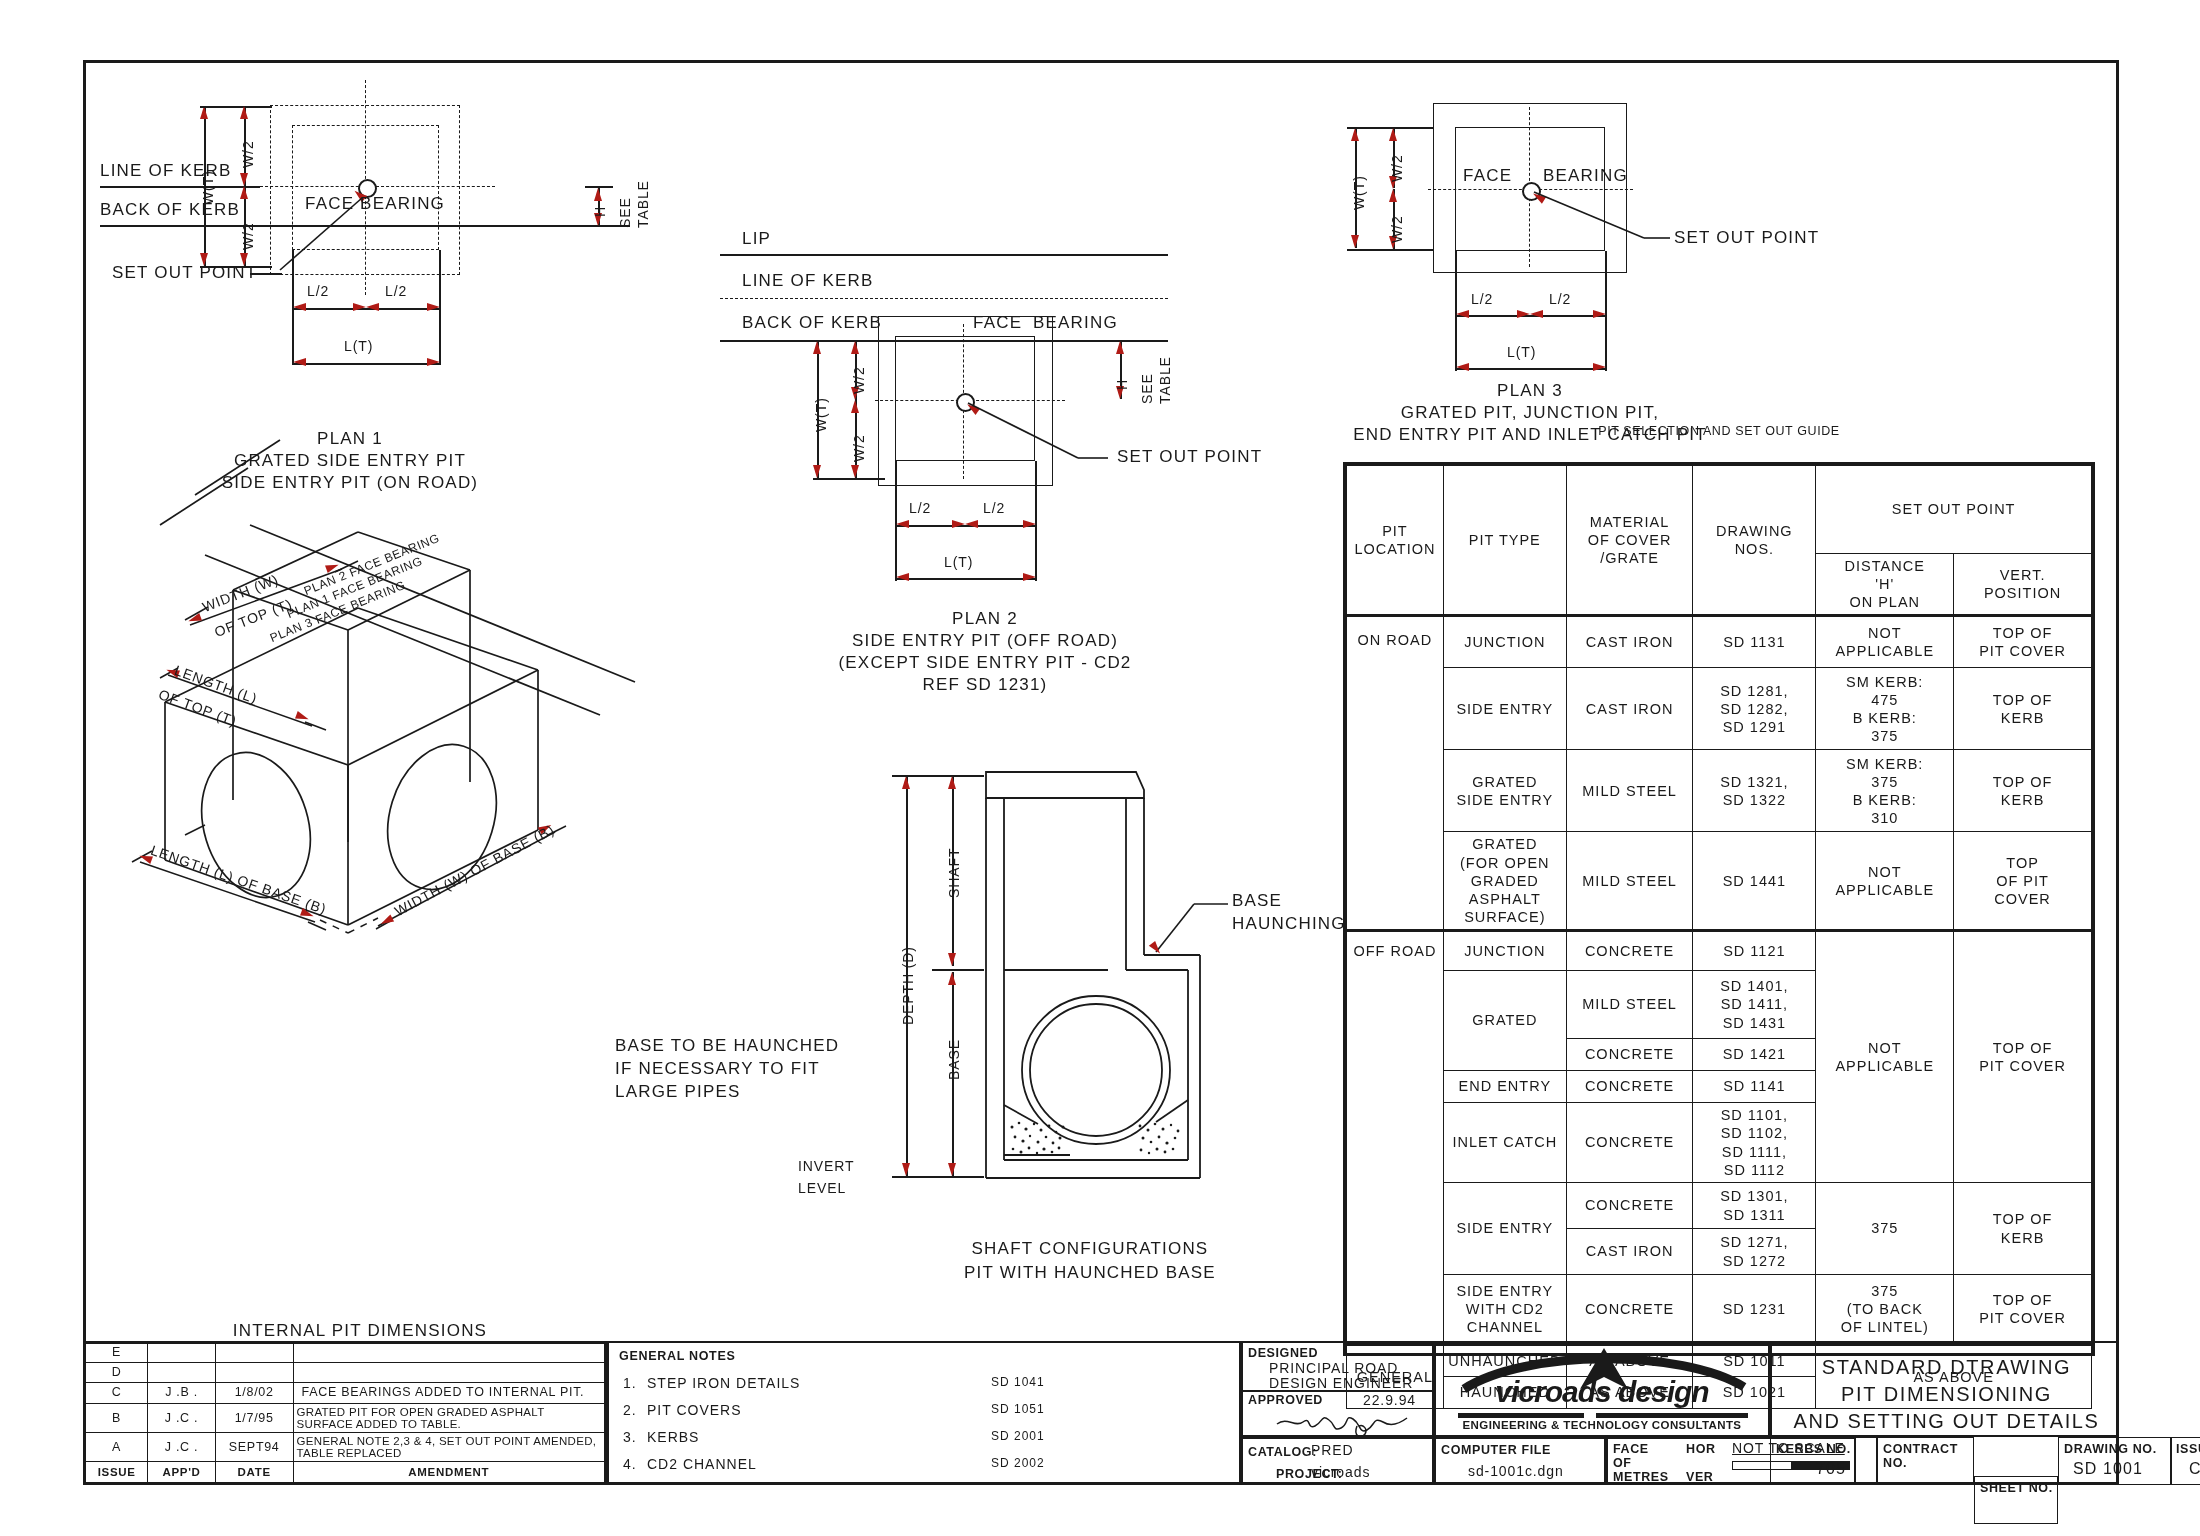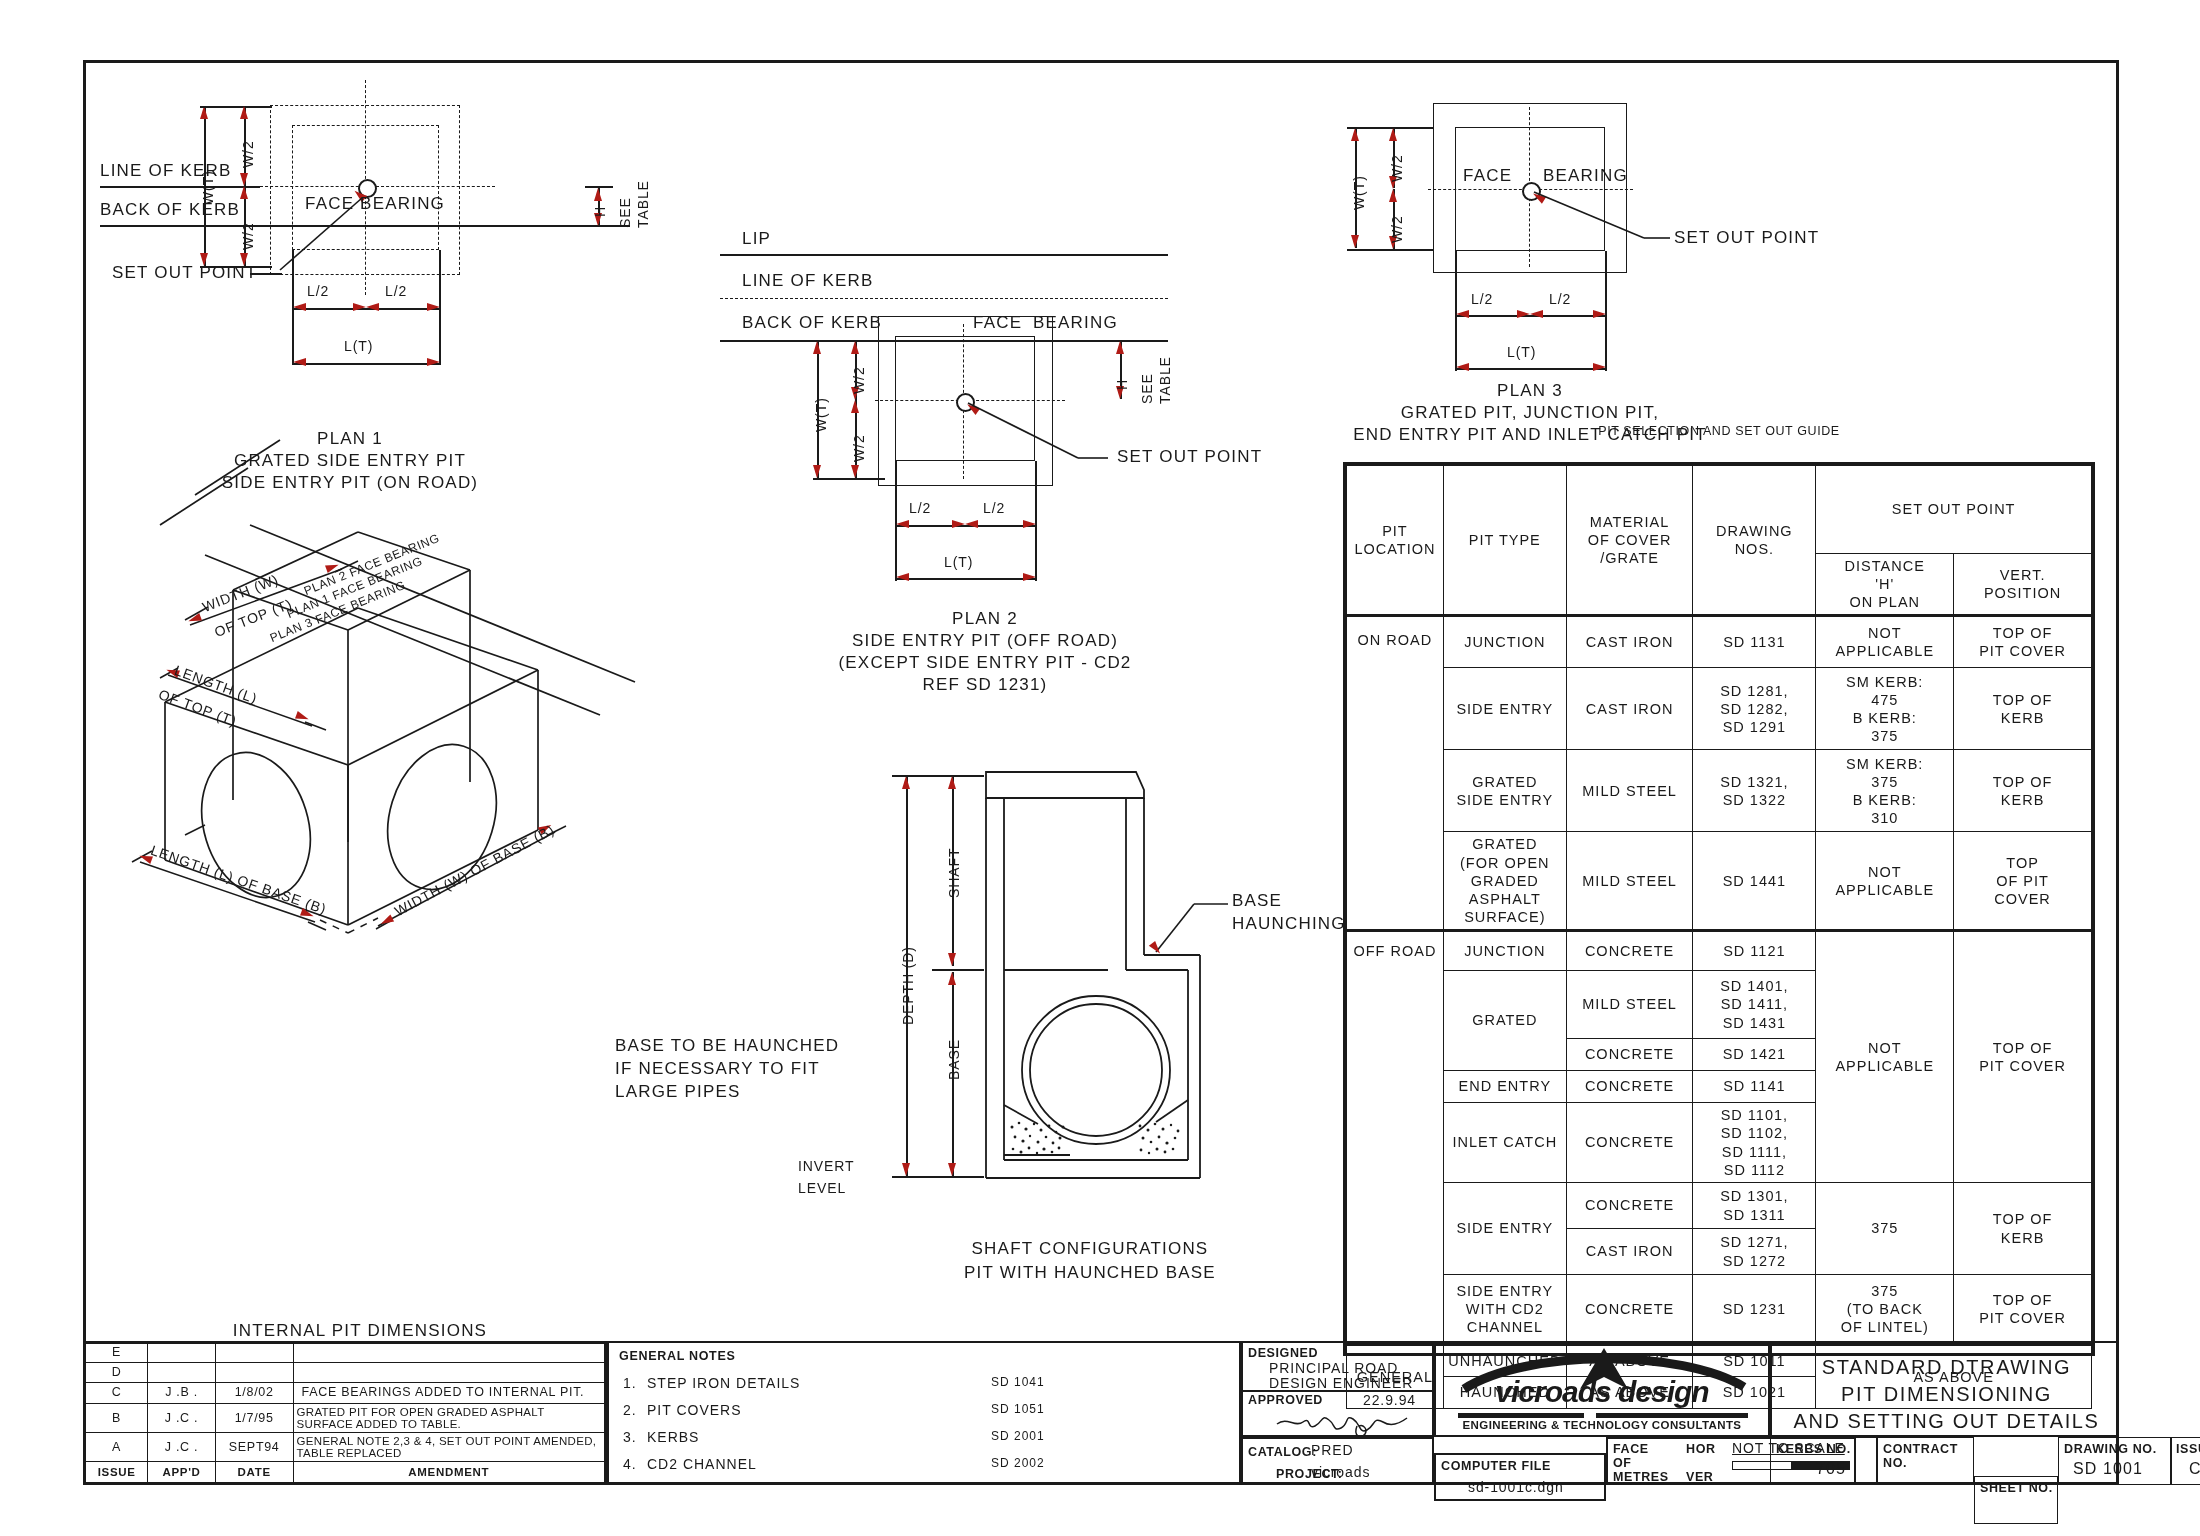--- a/index.html
+++ b/index.html
@@ -77,7 +77,7 @@
   .logo-box{position:absolute;left:1351px;top:3px;width:336px;height:96px;
             border:2px solid #1a1a1a;box-sizing:border-box;}
   .cf-box{position:absolute;left:1351px;top:99px;width:172px;height:48px;
-          border:2px solid #1a1a1a;box-sizing:border-box;margin-top:16px;}
+          border:2px solid #1a1a1a;box-sizing:border-box;}
   .scale-box{position:absolute;left:1523px;top:99px;width:250px;height:48px;
              border:2px solid #1a1a1a;box-sizing:border-box;}
   .maintitle-box{position:absolute;left:1687px;top:3px;width:349px;height:96px;

